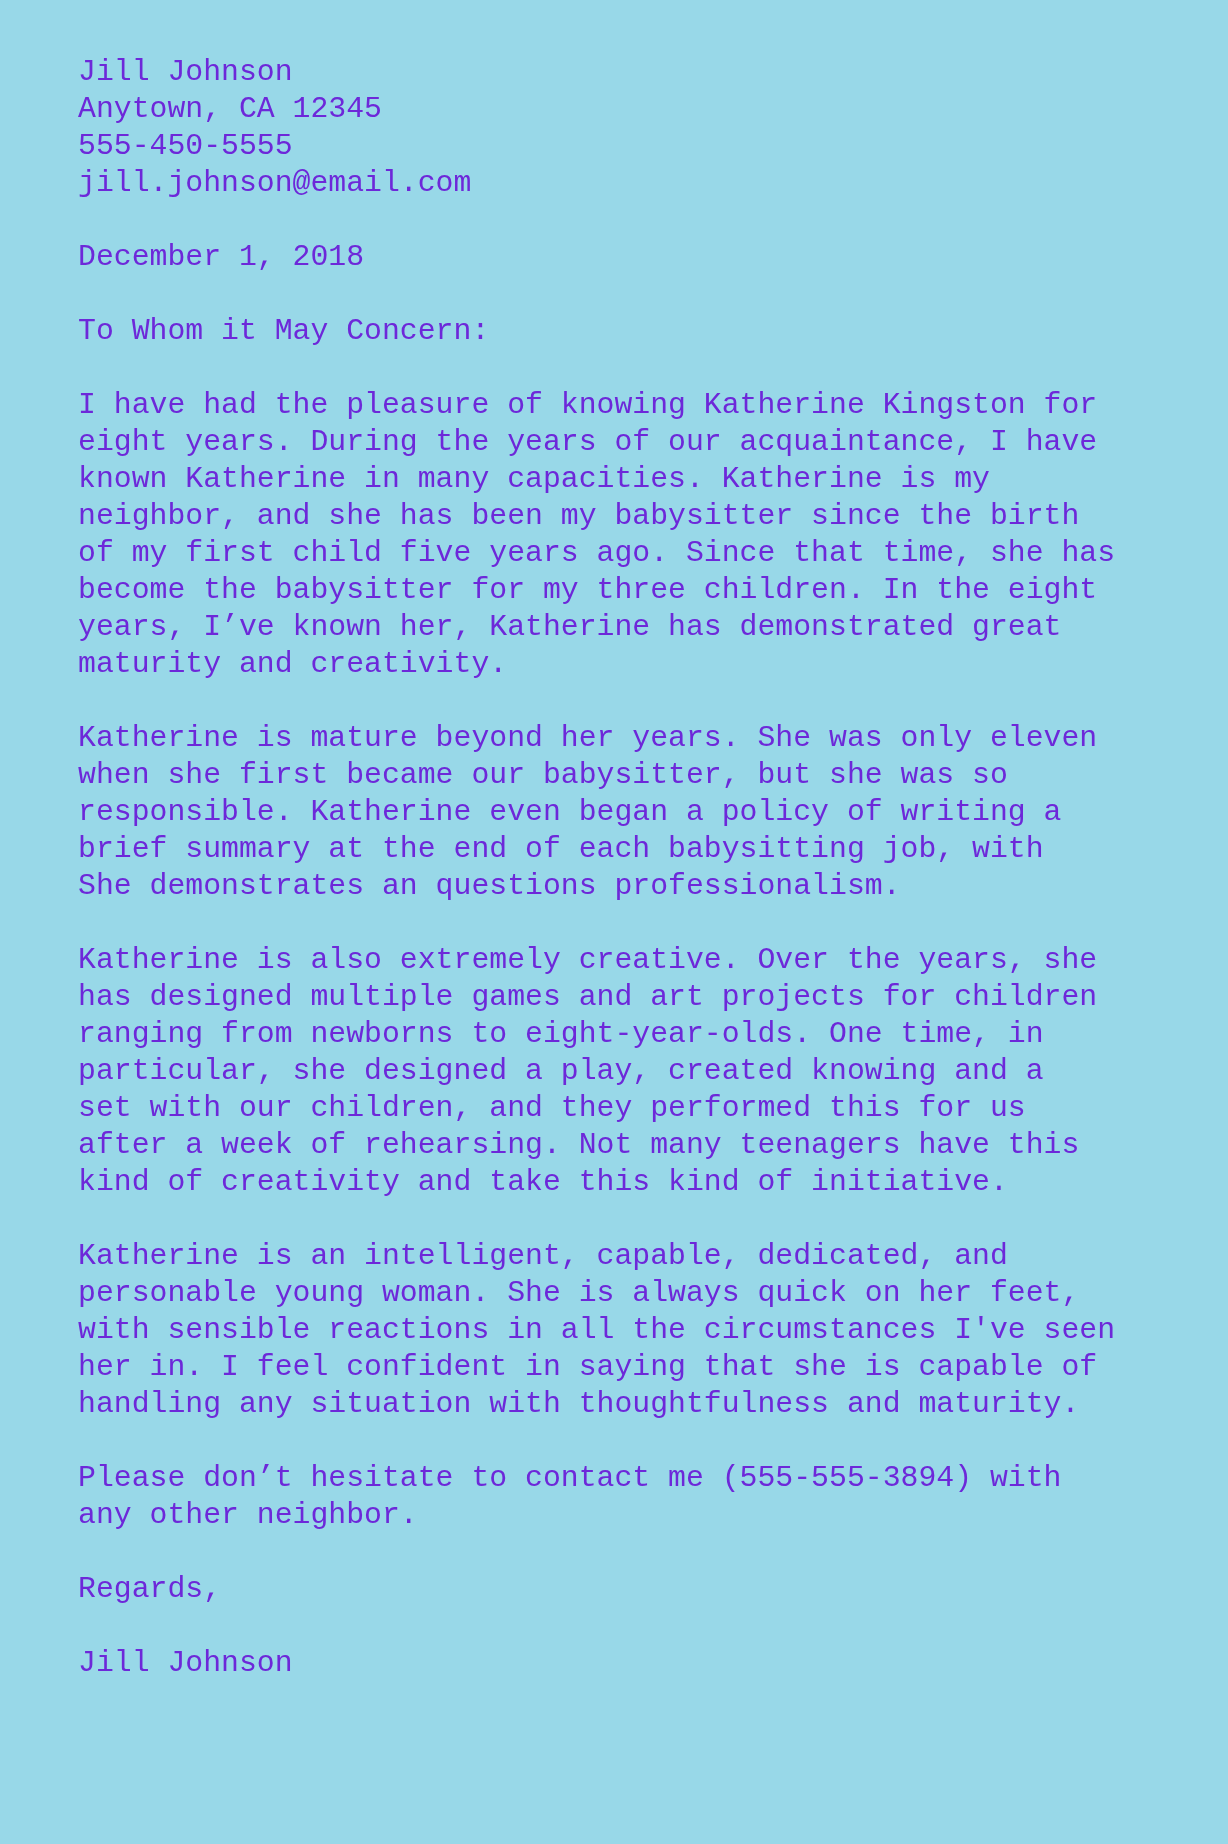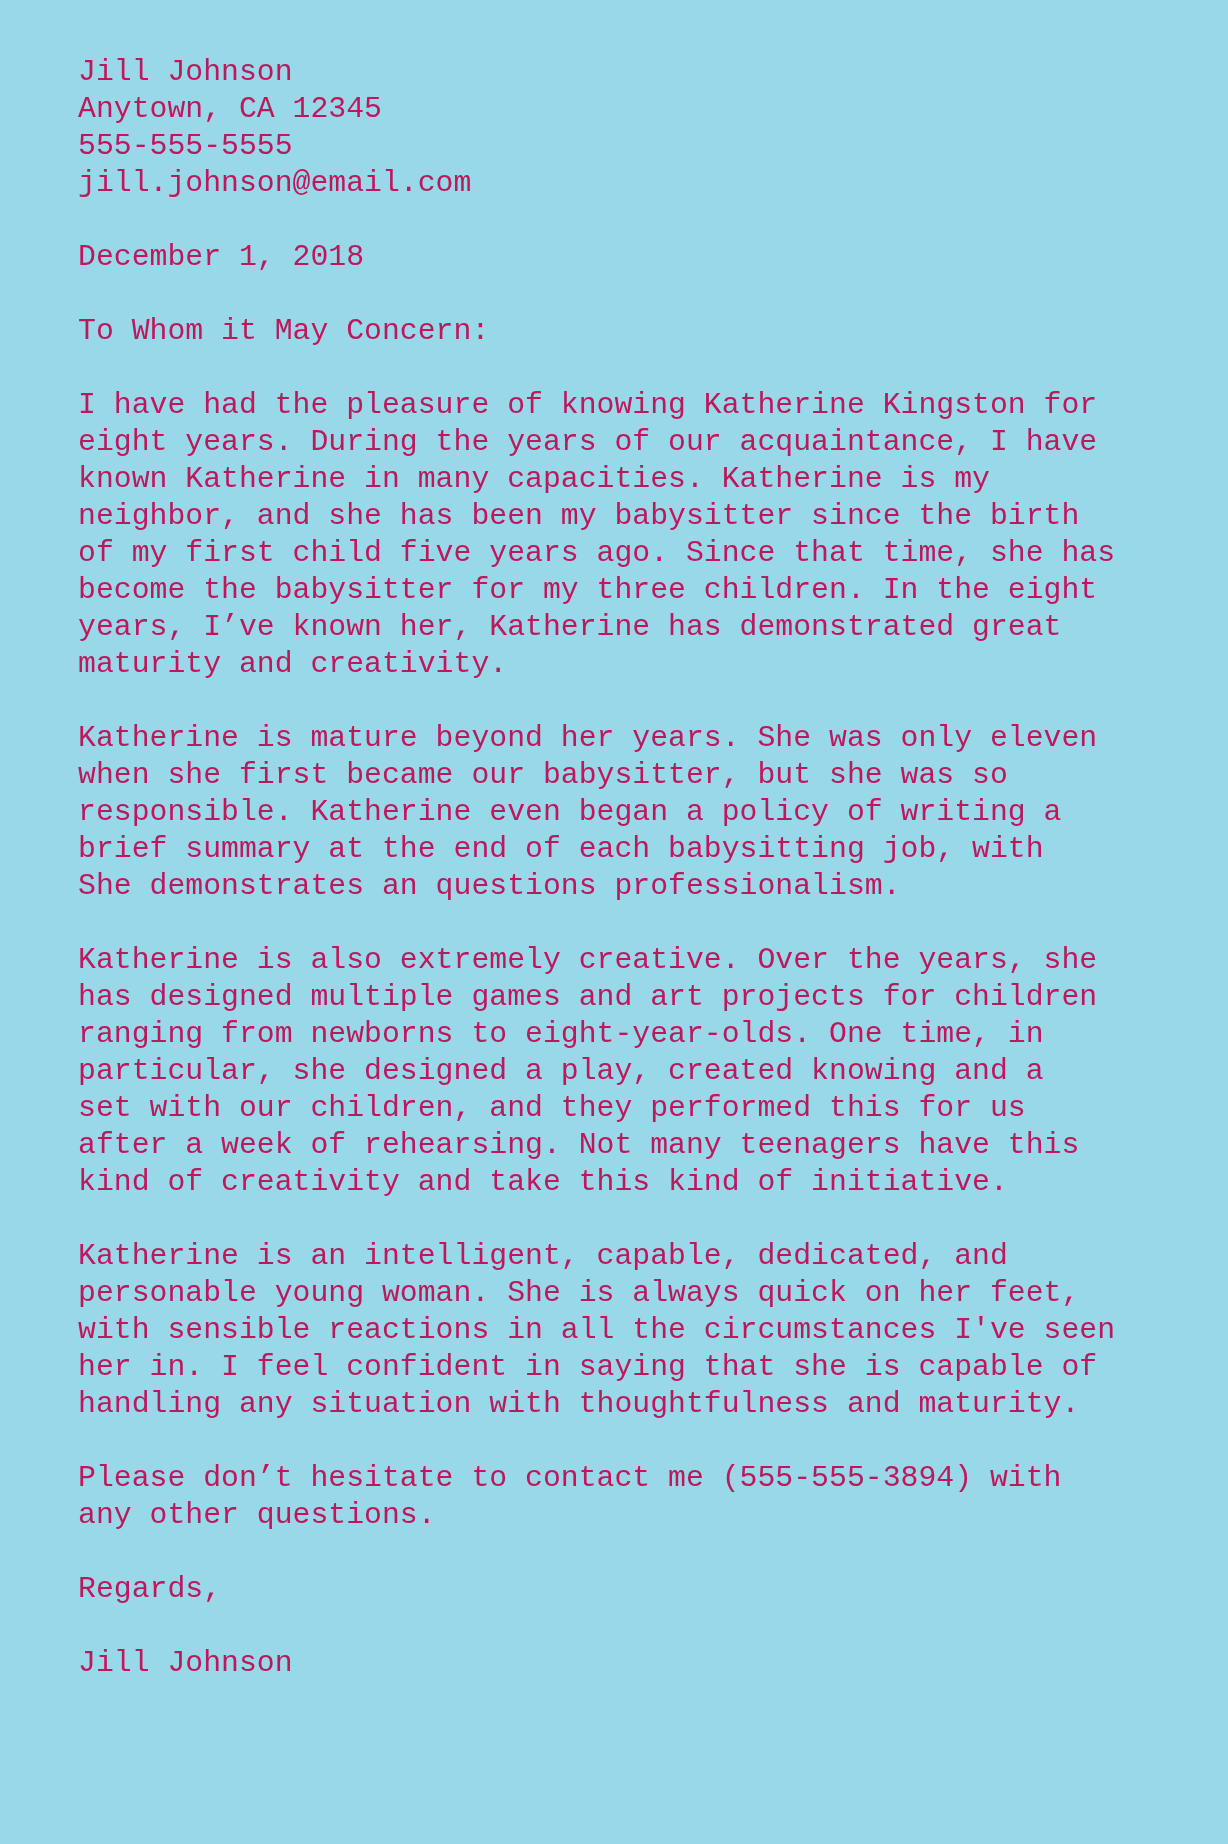--- a/index.html
+++ b/index.html
@@ -21,7 +21,7 @@
       font-family: "Liberation Mono", "DejaVu Sans Mono", monospace;
       font-size: 29.8px;
       line-height: 37px;
-      color: #be185d;
+      color: #6d28d9;
     }
     .block {
       margin: 0 0 37px 0;

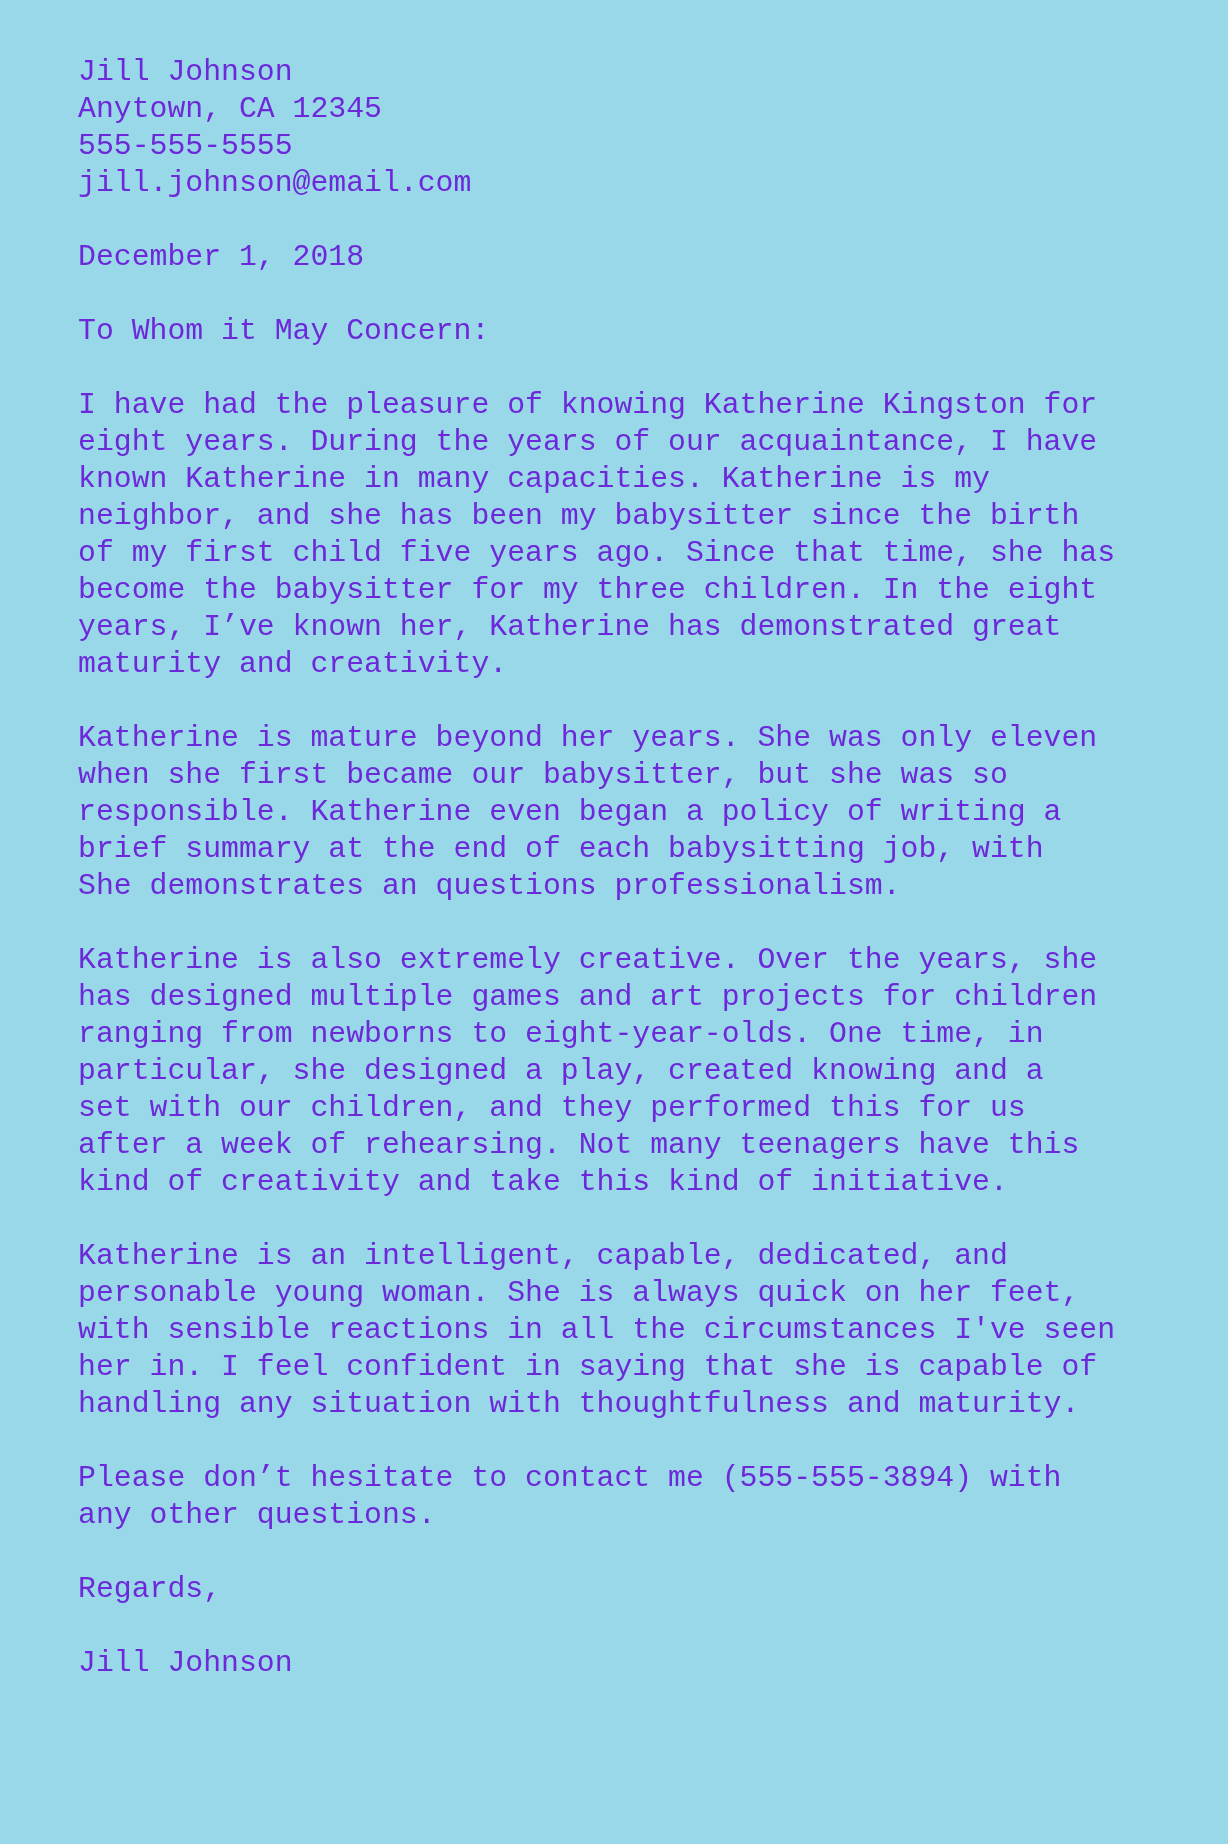--- a/index.html
+++ b/index.html
@@ -43,7 +43,7 @@
   <div class="block">
     <span class="line">Jill Johnson</span>
     <span class="line">Anytown, CA 12345</span>
-    <span class="line">555-555-5555</span>
+    <span class="line">555-450-5555</span>
     <span class="line">jill.johnson@email.com</span>
   </div>
 

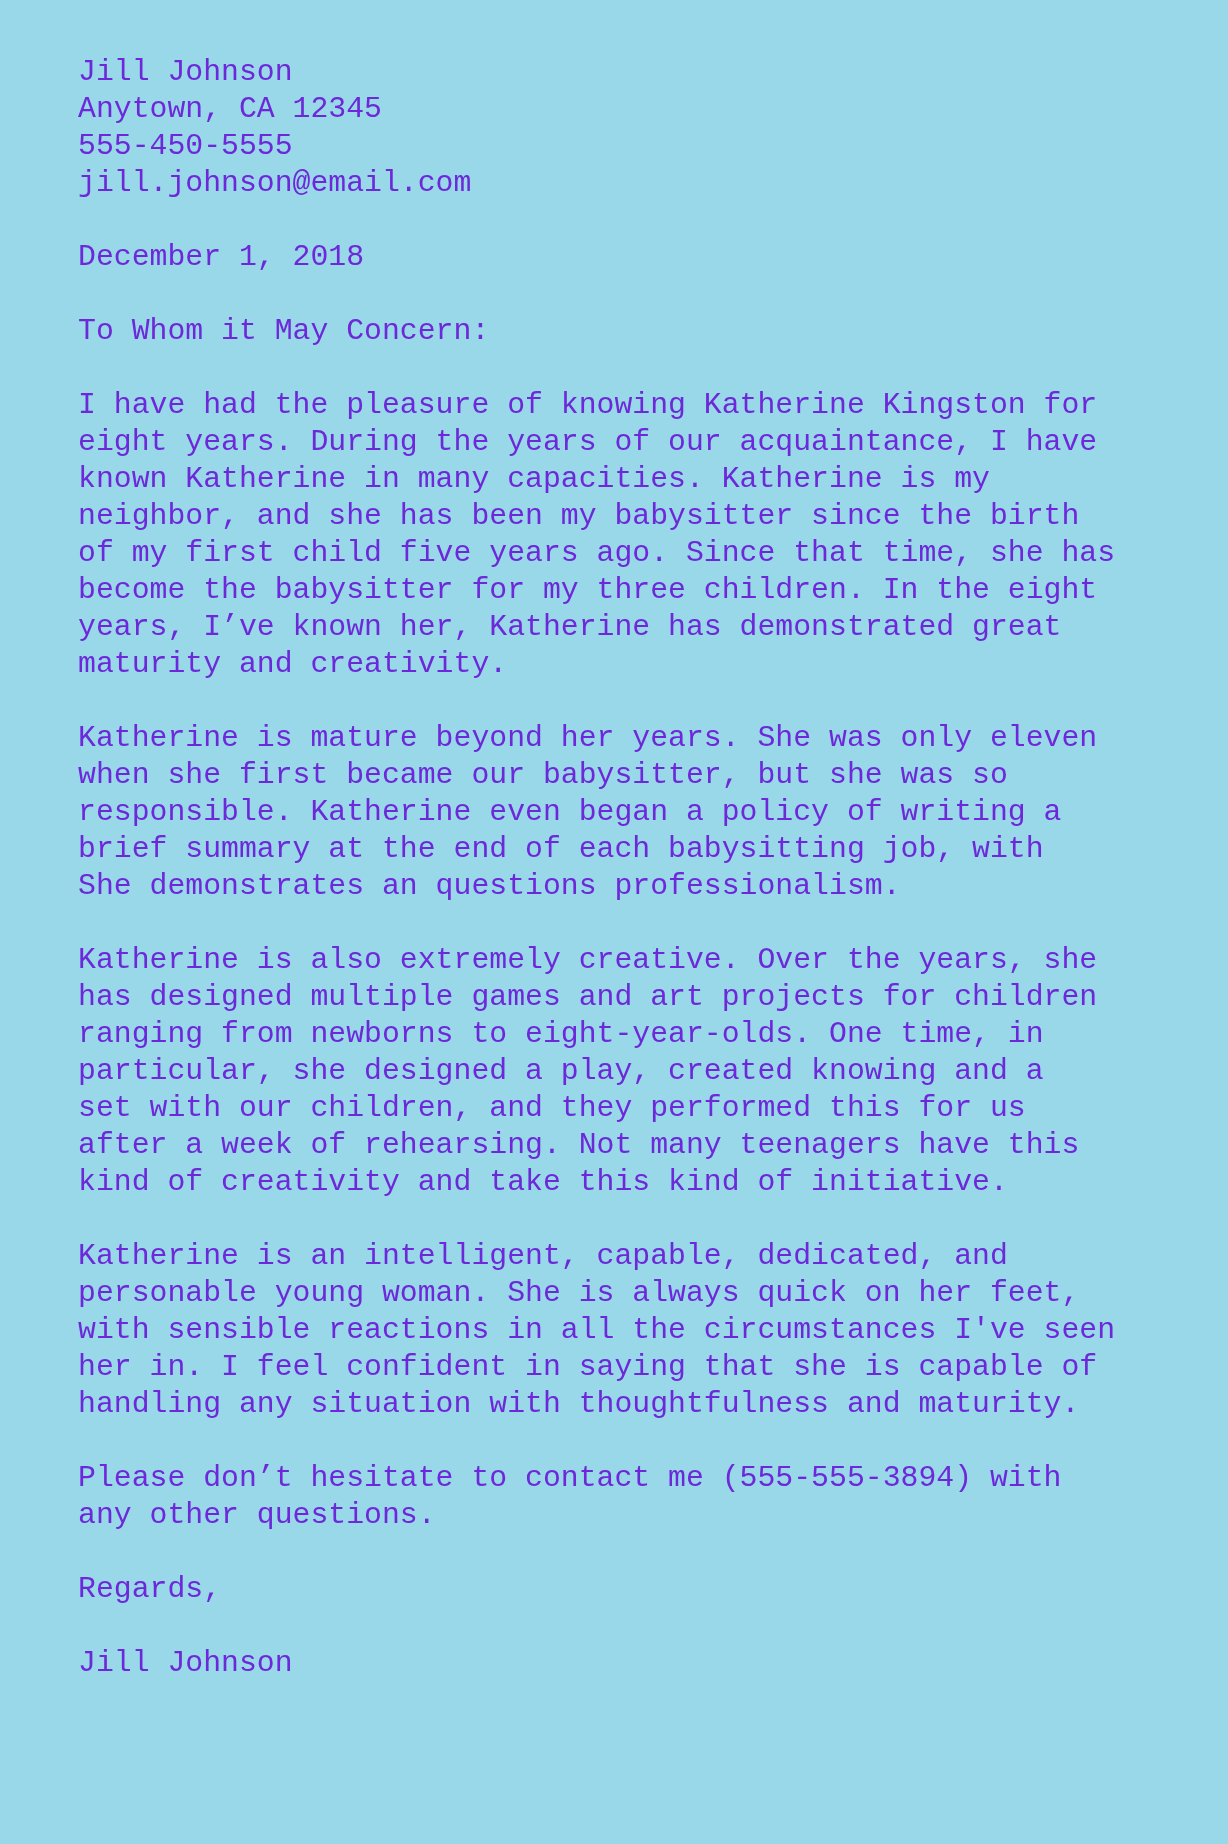--- a/index.html
+++ b/index.html
@@ -94,7 +94,7 @@
 
   <div class="block">
     <span class="line">Please don’t hesitate to contact me (555-555-3894) with</span>
-    <span class="line">any other questions.</span>
+    <span class="line">any other neighbor.</span>
   </div>
 
   <div class="block">

